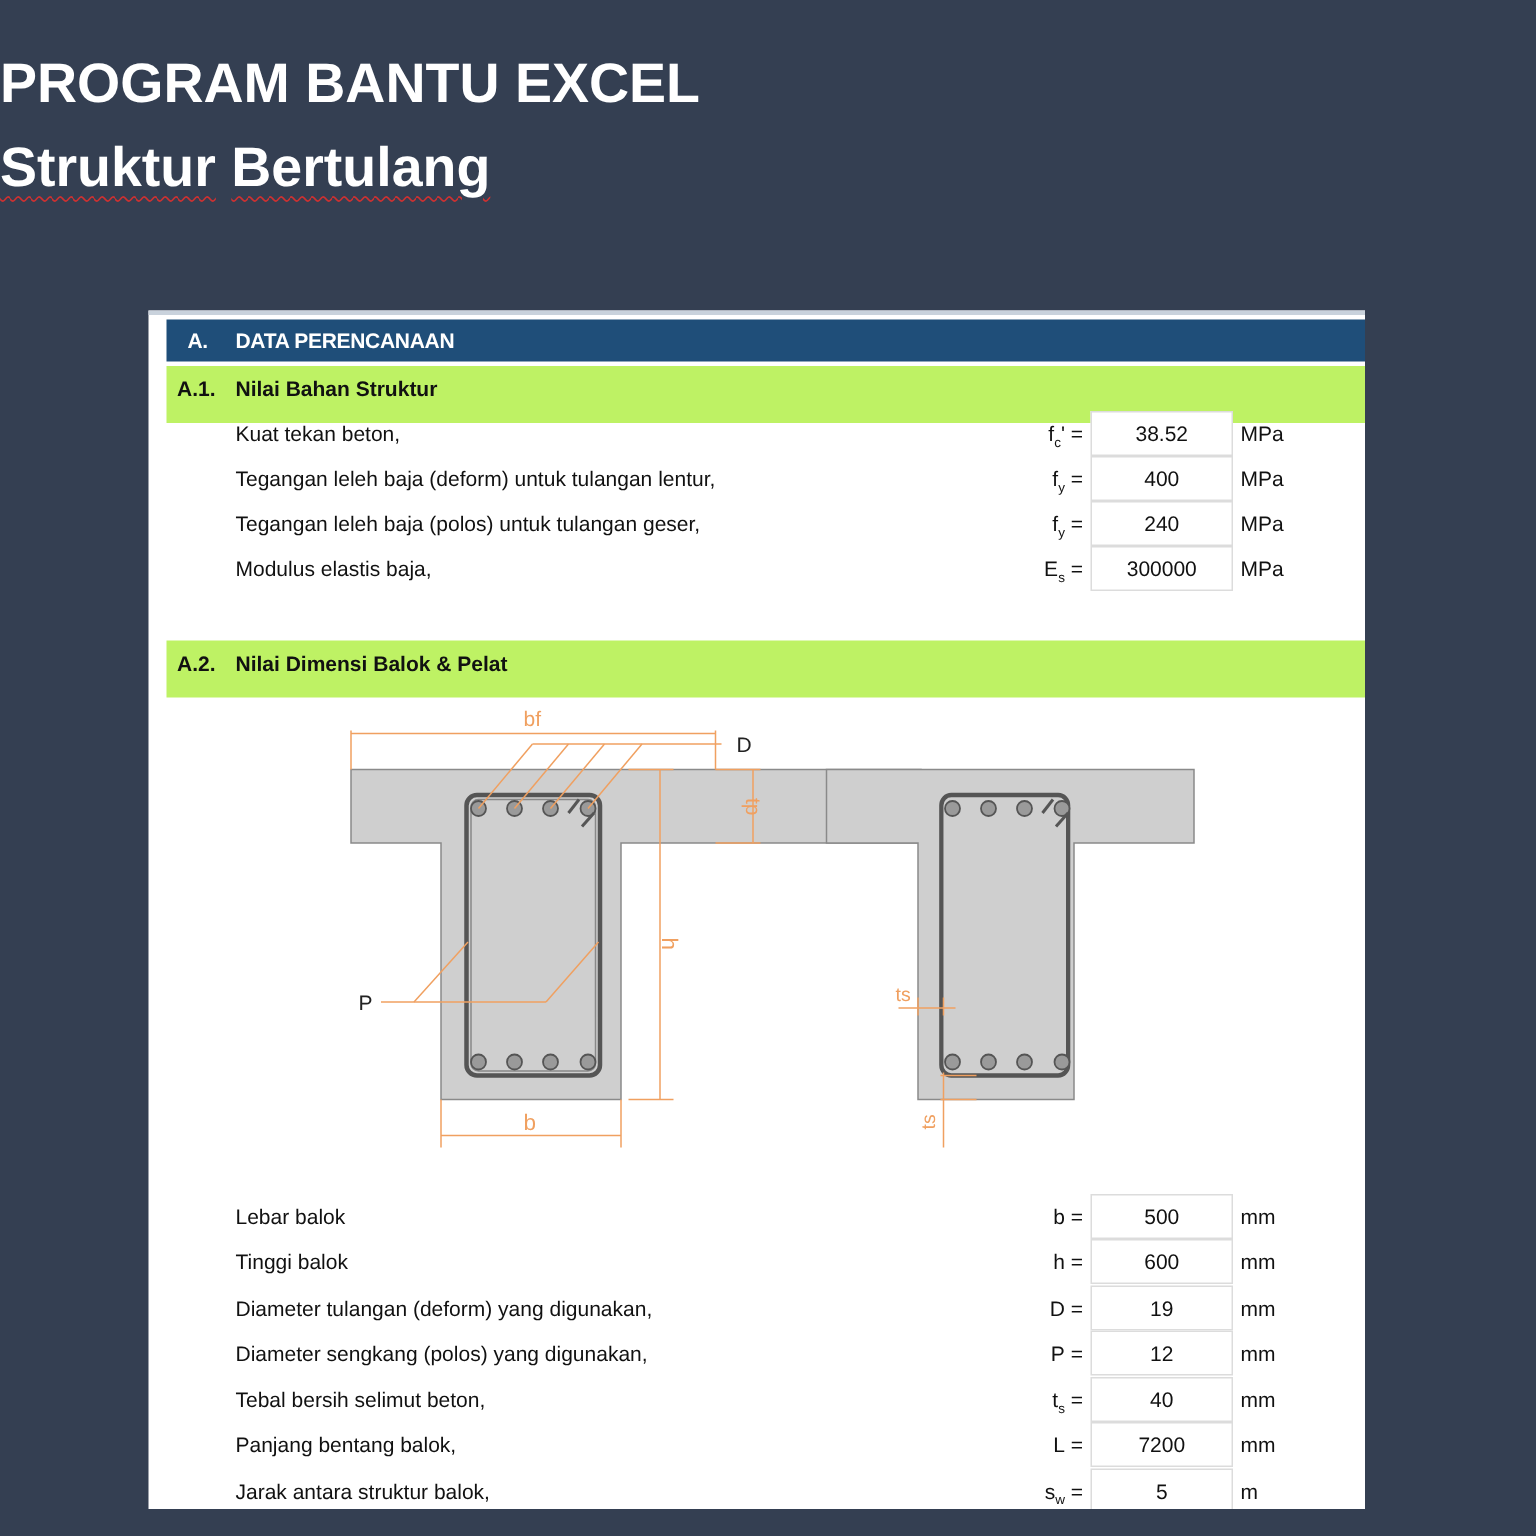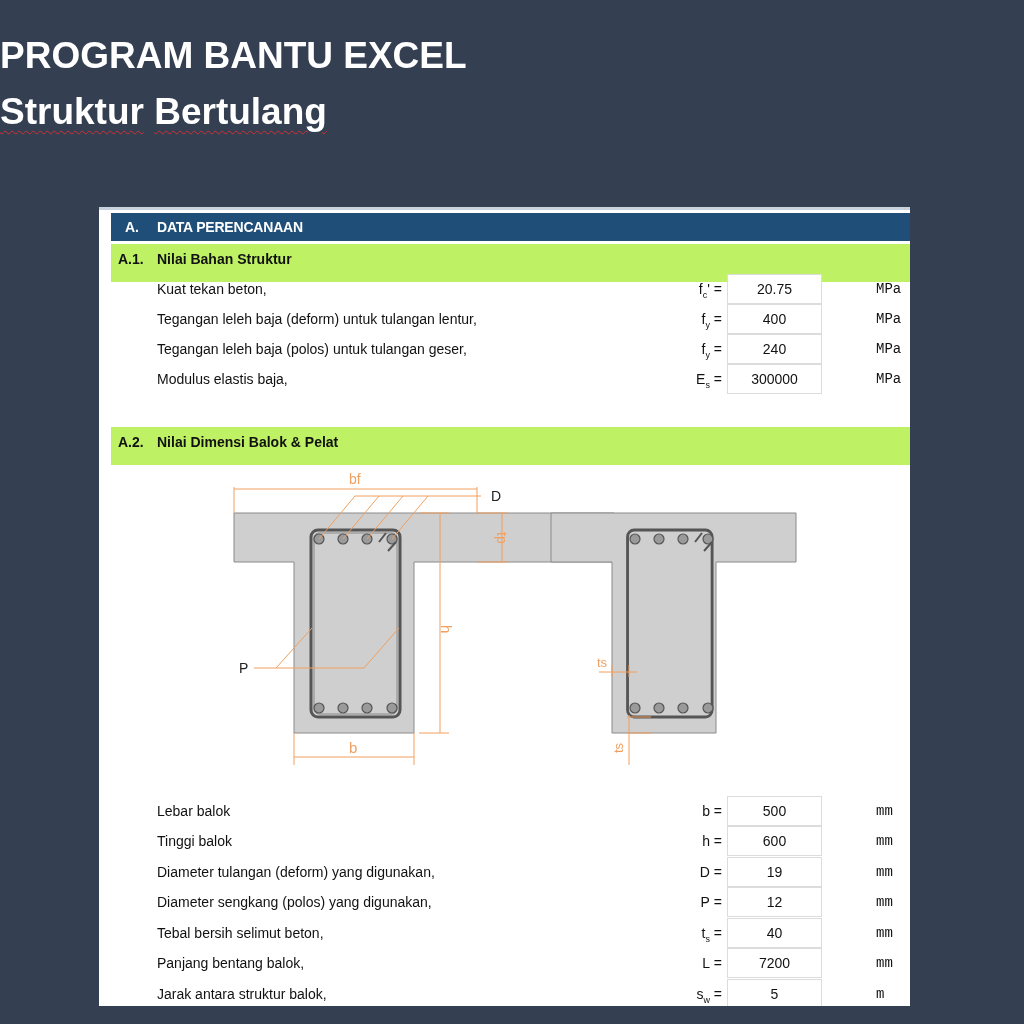--- a/index.html
+++ b/index.html
@@ -77,7 +77,7 @@
   <div class="row" style="top:64px">
     <span class="label">Kuat tekan beton,</span>
     <span class="sym"><span>f</span><sub>c</sub><span>' =</span></span>
-    <span class="val">20.75</span>
+    <span class="val">38.52</span>
     <span class="unit">MPa</span>
   </div>
   <div class="row" style="top:94px">

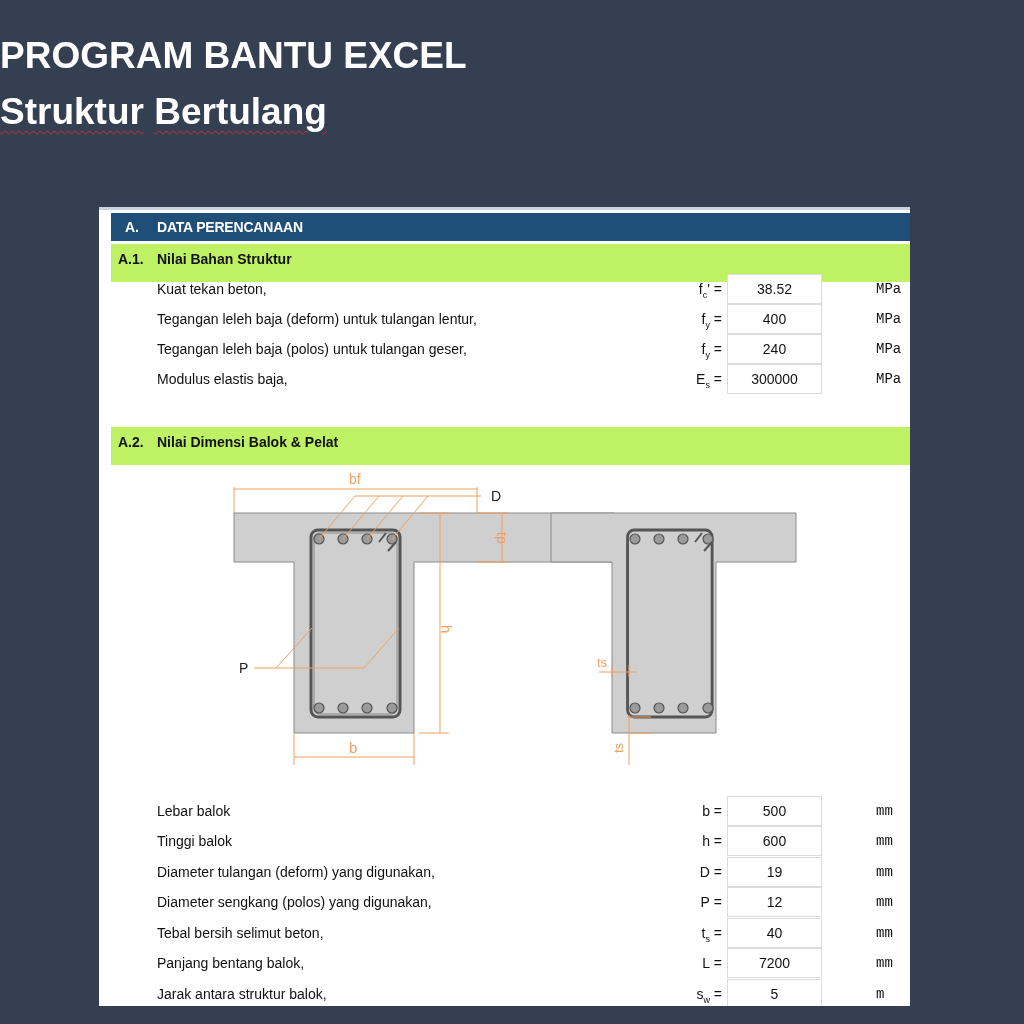--- a/index.html
+++ b/index.html
@@ -48,7 +48,7 @@
     border:1px solid #dcdcdc; box-sizing:border-box; text-align:center;
     line-height:28px; background:#fff;
   }
-  .row .unit { position:absolute; left:777px; top:0; line-height:30px;font-family:Liberation Mono, monospace; }
+  .row .unit { position:absolute; left:728px; top:0; line-height:30px; }
   .diagram { position:absolute; left:120px; top:255px; }
 </style>
 </head>

